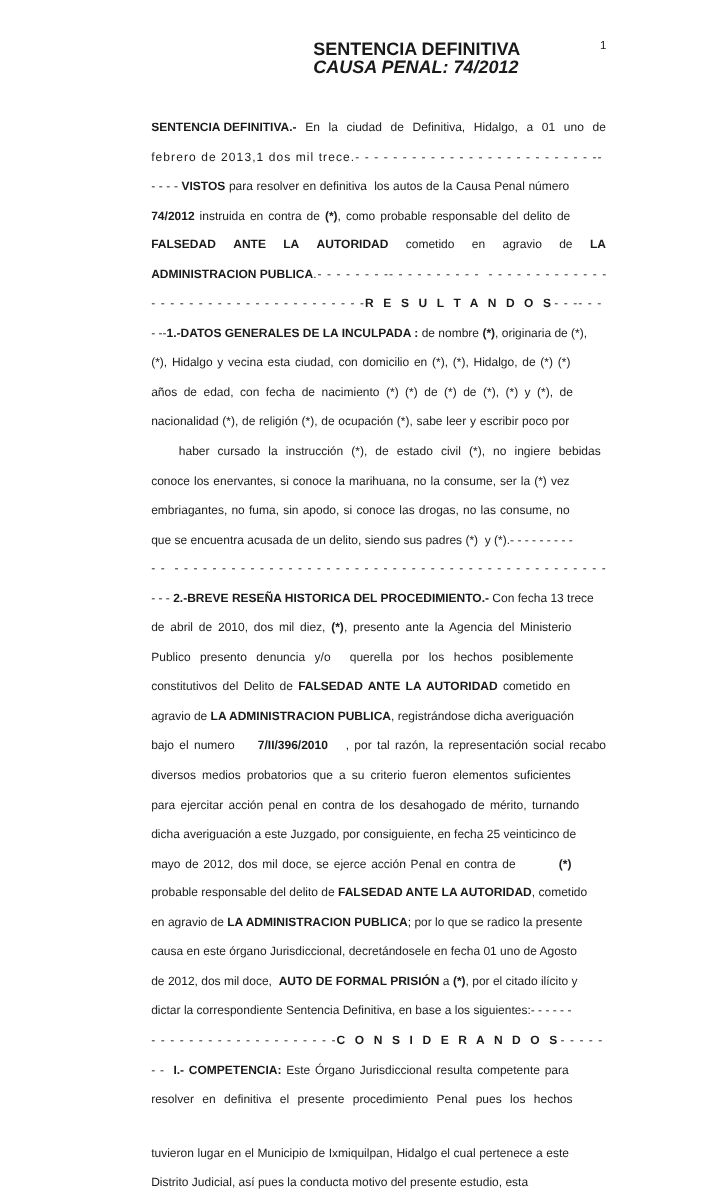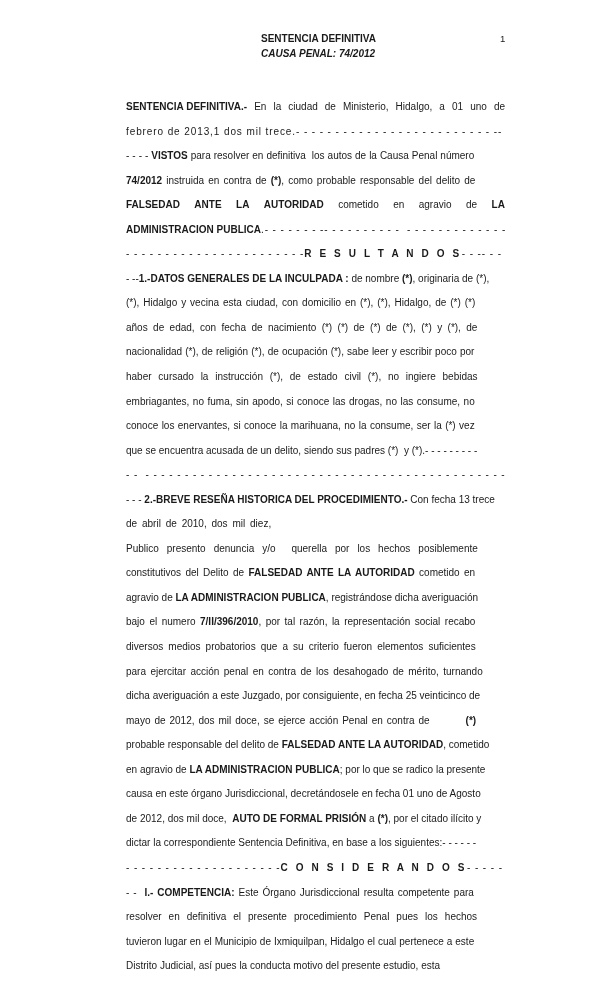--- a/index.html
+++ b/index.html
@@ -6,7 +6,7 @@
   body { width: 603px; height: 994px; position: relative; overflow: hidden;
          font-family: "Liberation Sans", "DejaVu Sans", sans-serif; color: #1a1a1a; }
   .header { position: absolute; top: 33px; left: 0; width: 603px; }
-  .header-line { position: absolute; left: 261px; font-size: 10px; font-weight: bold; white-space: nowrap; letter-spacing: 0; }
+  .header-line { position: absolute; left: 261px; font-size: 15px; font-weight: bold; white-space: nowrap; letter-spacing: 0; }
   .hl1 { top: 0; }
   .hl2 { top: 15px; font-style: italic; }
   .page-num { position: absolute; top: 0; left: 500px; font-size: 9.6px; }

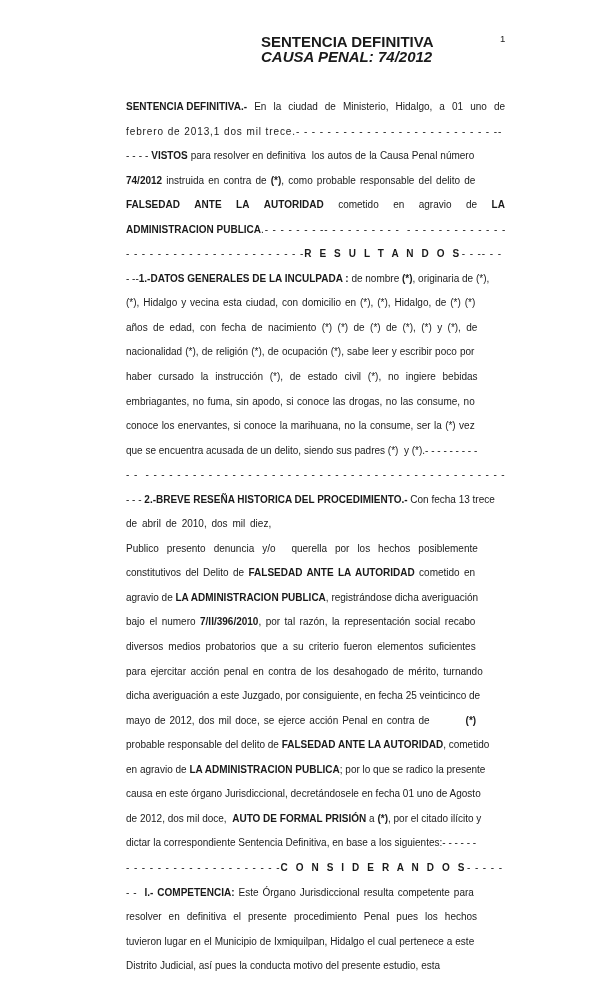--- a/index.html
+++ b/index.html
@@ -35,7 +35,7 @@
       <span class="w">la</span>
       <span class="w">ciudad</span>
       <span class="w">de</span>
-      <span class="w">Ministerio,</span>
+      <span class="w">Definitiva,</span>
       <span class="w">Hidalgo,</span>
       <span class="w">a</span>
       <span class="w">01</span>

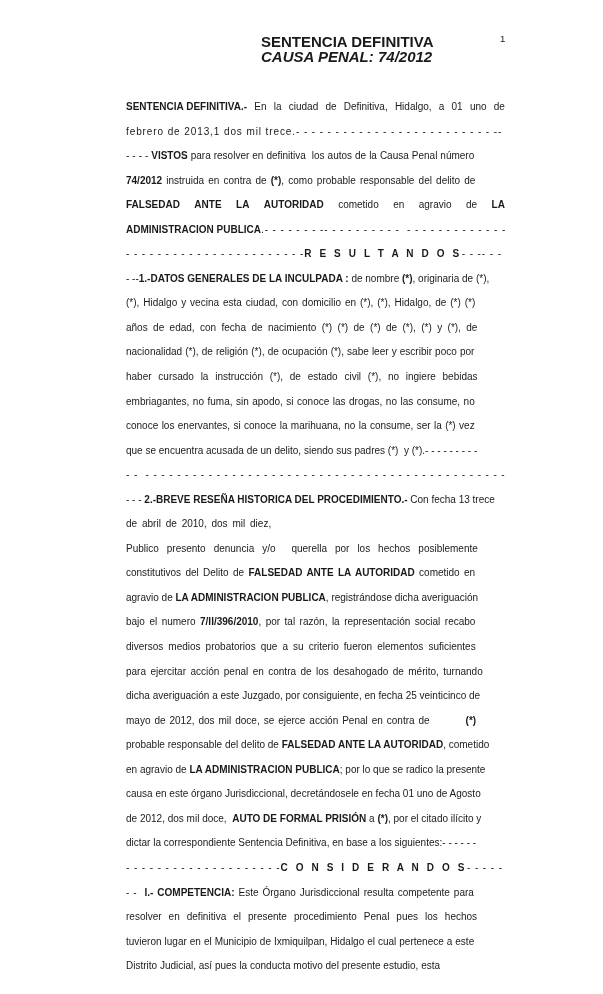--- a/index.html
+++ b/index.html
@@ -92,7 +92,7 @@
     <div class="line left" style="word-spacing: 0.329327px;">
       <span class="w">nacionalidad (*), de religión (*), de ocupación (*), sabe leer y escribir poco por</span>
     </div>
-    <div class="line left" style="word-spacing: 3.96591px;">
+    <div class="line left" style="word-spacing: 3.96591px; margin-left: 23px;">
       <span class="w">haber cursado la instrucción (*), de estado civil (*), no ingiere bebidas</span>
     </div>
     <div class="line left" style="word-spacing: 0.708333px;">

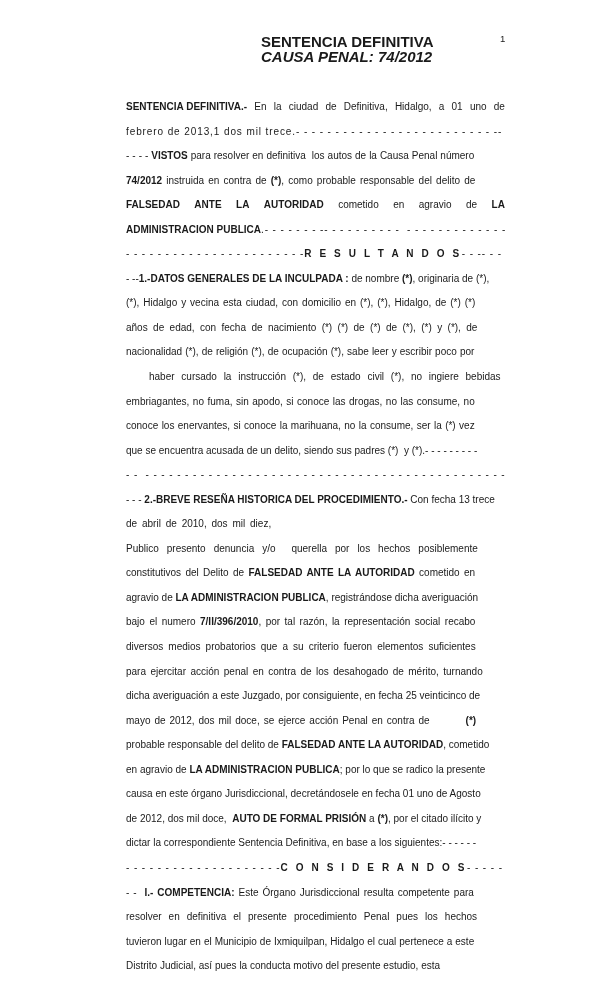--- a/index.html
+++ b/index.html
@@ -95,11 +95,11 @@
     <div class="line left" style="word-spacing: 3.96591px; margin-left: 23px;">
       <span class="w">haber cursado la instrucción (*), de estado civil (*), no ingiere bebidas</span>
     </div>
+    <div class="line left" style="word-spacing: 0.608173px;">
+      <span class="w">conoce los enervantes, si conoce la marihuana, no la consume, ser la (*) vez</span>
+    </div>
     <div class="line left" style="word-spacing: 0.708333px;">
       <span class="w">embriagantes, no fuma, sin apodo, si conoce las drogas, no las consume, no</span>
-    </div>
-    <div class="line left" style="word-spacing: 0.608173px;">
-      <span class="w">conoce los enervantes, si conoce la marihuana, no la consume, ser la (*) vez</span>
     </div>
     <div class="line left">
       <span class="w">que se encuentra acusada de un delito, siendo sus padres (*)  y (*).- - - - - - - - -</span>

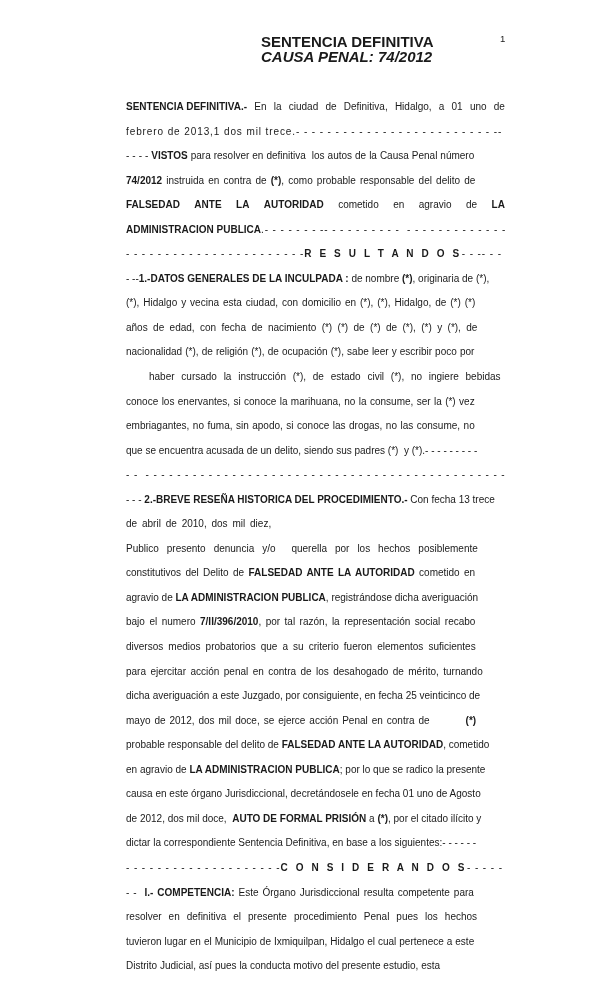--- a/index.html
+++ b/index.html
@@ -112,7 +112,7 @@
       <b class="w">2.-BREVE RESEÑA HISTORICA DEL PROCEDIMIENTO.-</b>
       <span class="w"> Con fecha 13 trece</span>
     </div>
-    <div class="line left" style="word-spacing: 2.05048px; flex-direction: column;">
+    <div class="line left" style="word-spacing: 2.05048px;">
       <span class="w">de abril de 2010, dos mil diez, </span>
       <b class="w">(*)</b>
       <span class="w">, presento ante la Agencia del Ministerio</span>

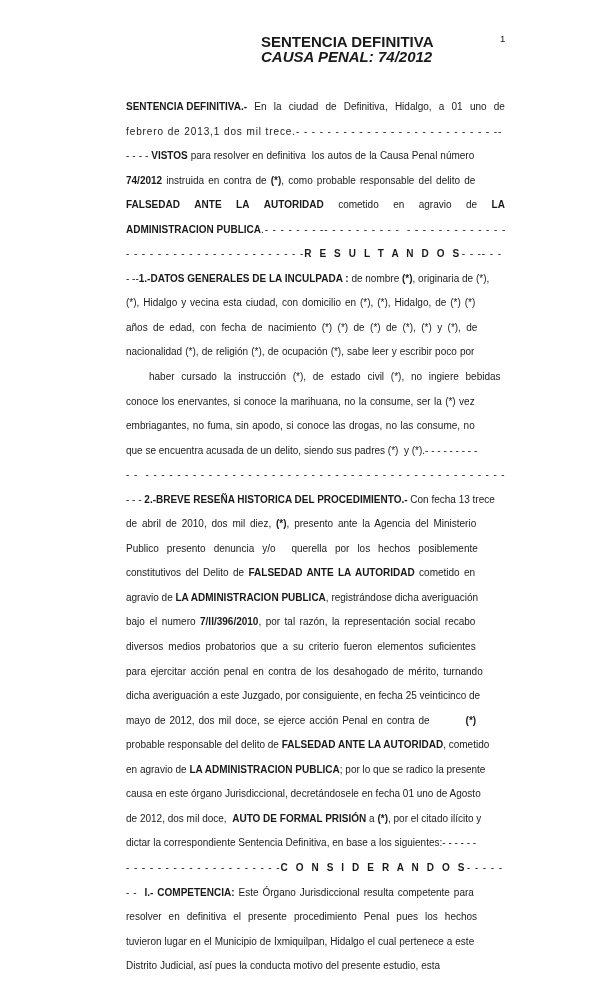--- a/index.html
+++ b/index.html
@@ -130,7 +130,7 @@
       <b class="w">LA ADMINISTRACION PUBLICA</b>
       <span class="w">, registrándose dicha averiguación</span>
     </div>
-    <div class="line left" style="word-spacing: 1.69375px;">
+    <div class="line left" style="word-spacing: 1.69375px; justify-content: space-between;">
       <span class="w">bajo el numero </span>
       <b class="w">7/II/396/2010</b>
       <span class="w">, por tal razón, la representación social recabo</span>

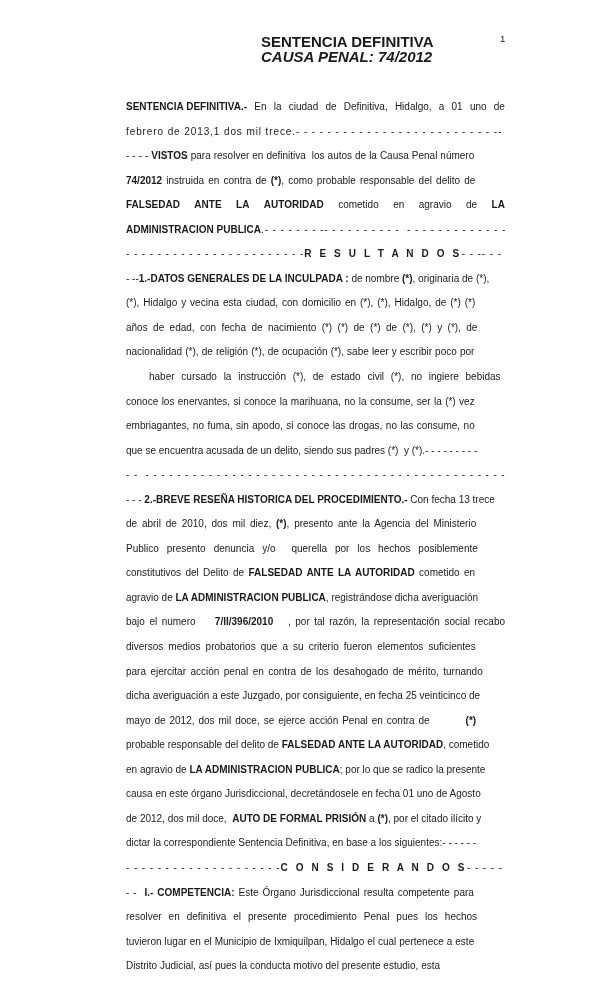--- a/index.html
+++ b/index.html
@@ -185,7 +185,7 @@
     <div class="line left" style="word-spacing: 4.23958px;">
       <span class="w">resolver en definitiva el presente procedimiento Penal pues los hechos</span>
     </div>
-    <div class="line left" style="word-spacing: 0.203125px;">
+    <div class="line left" style="word-spacing: 0.203125px; margin-top: 20px;">
       <span class="w">tuvieron lugar en el Municipio de Ixmiquilpan, Hidalgo el cual pertenece a este</span>
     </div>
     <div class="line left">

